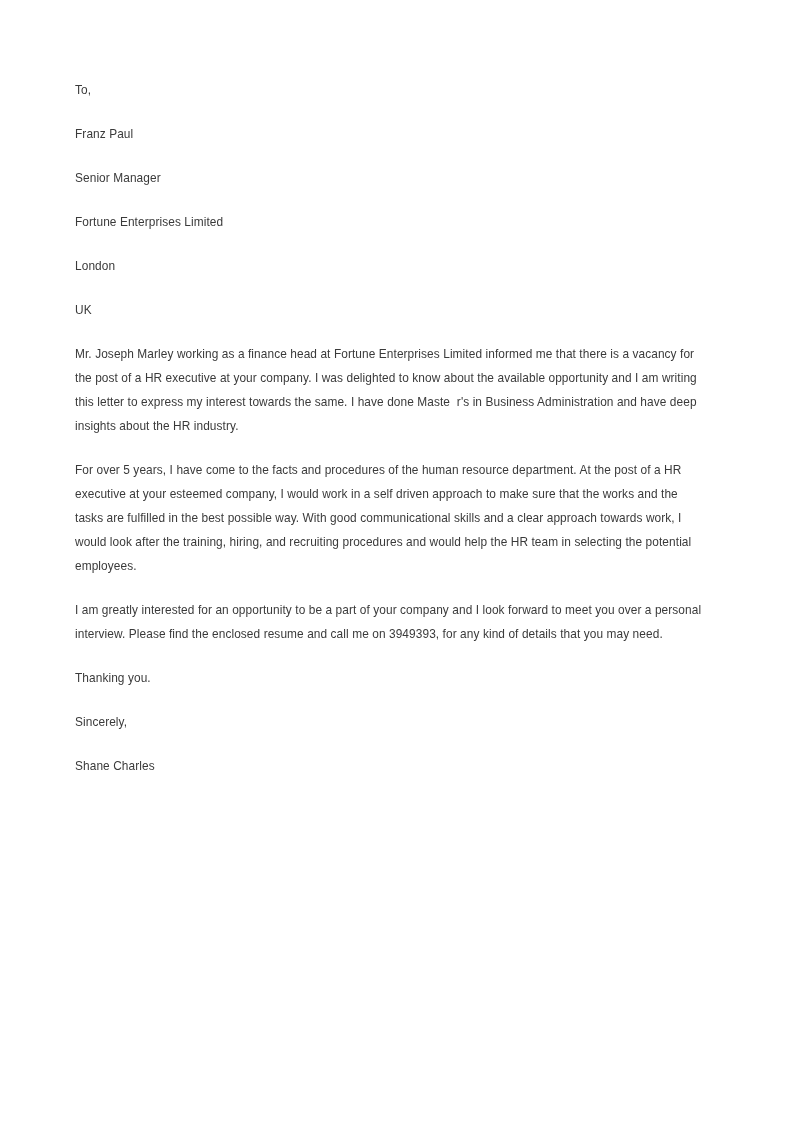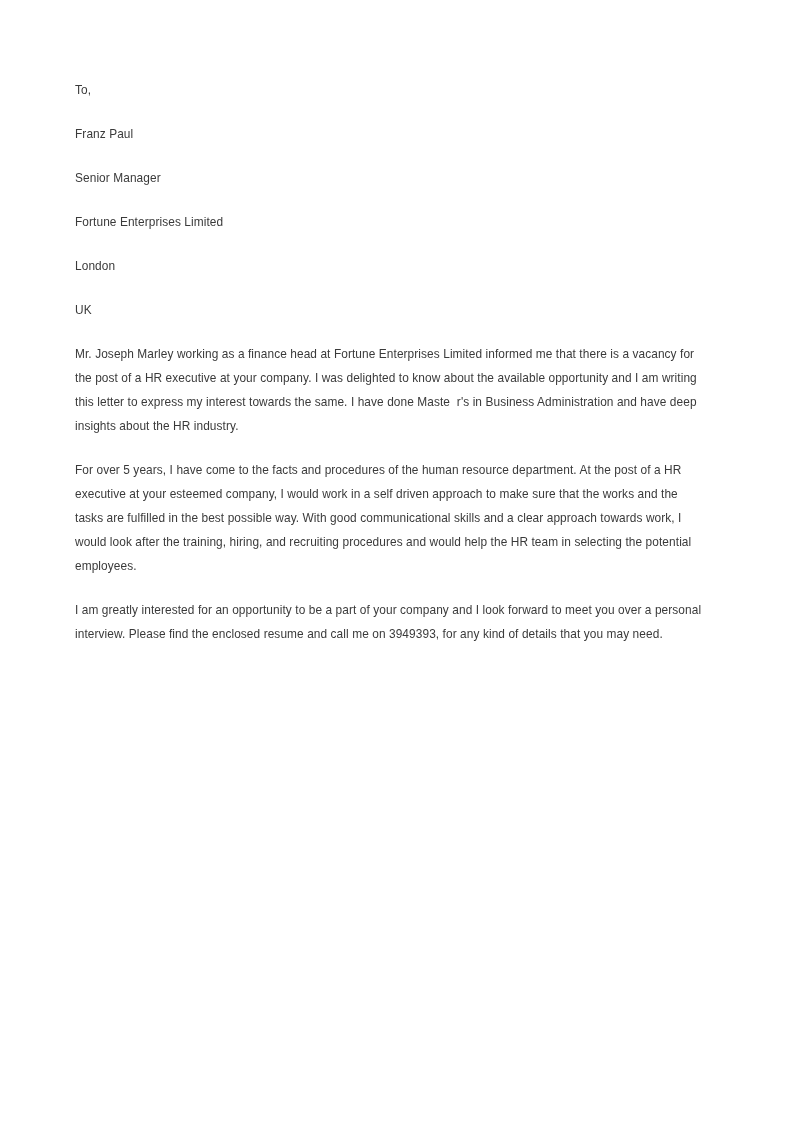--- a/index.html
+++ b/index.html
@@ -81,6 +81,11 @@
       <p class="txt para">I am greatly interested for an opportunity to be a part of your company and I look forward to meet you over a personal interview. Please find the enclosed resume and call me on 3949393, for any kind of details that you may need.</p>
     </div>
 
+    <div class="close-block">
+      <p class="txt close-line">Thanking you.</p>
+      <p class="txt close-line">Sincerely,</p>
+      <p class="txt close-line">Shane Charles</p>
+    </div>
 
   </div>
 </div>

